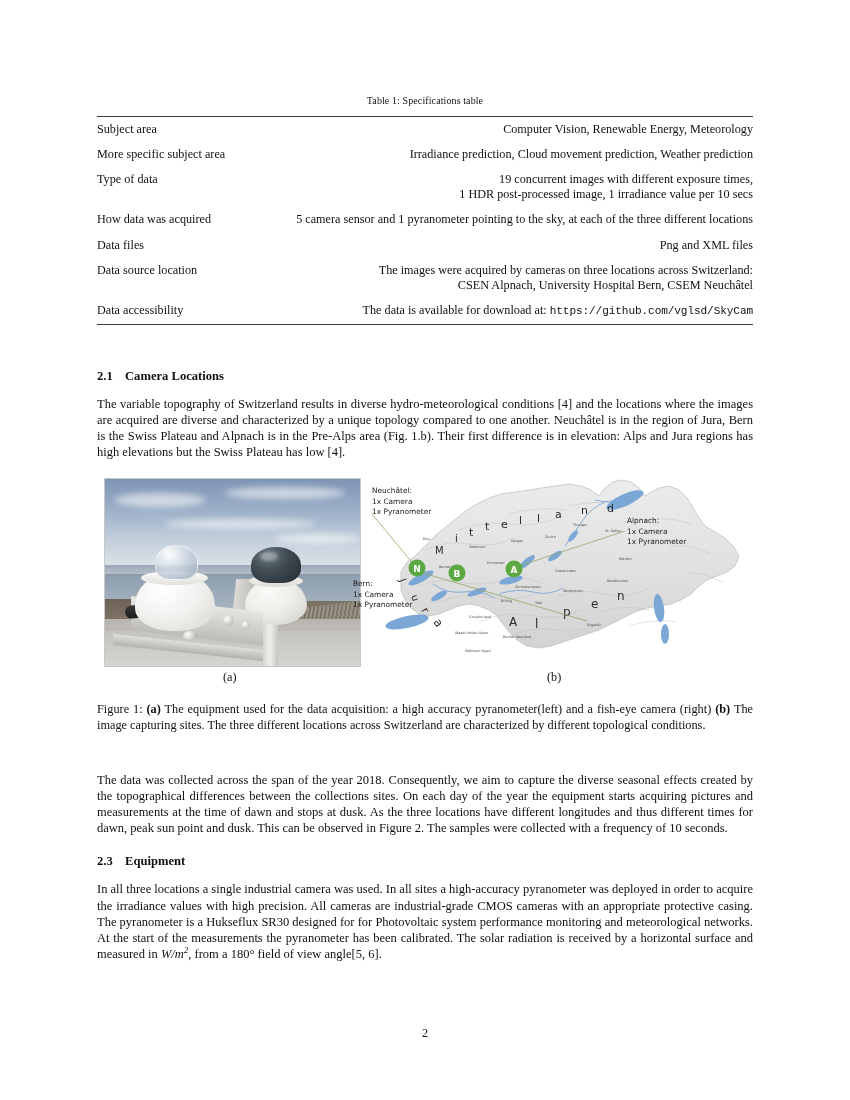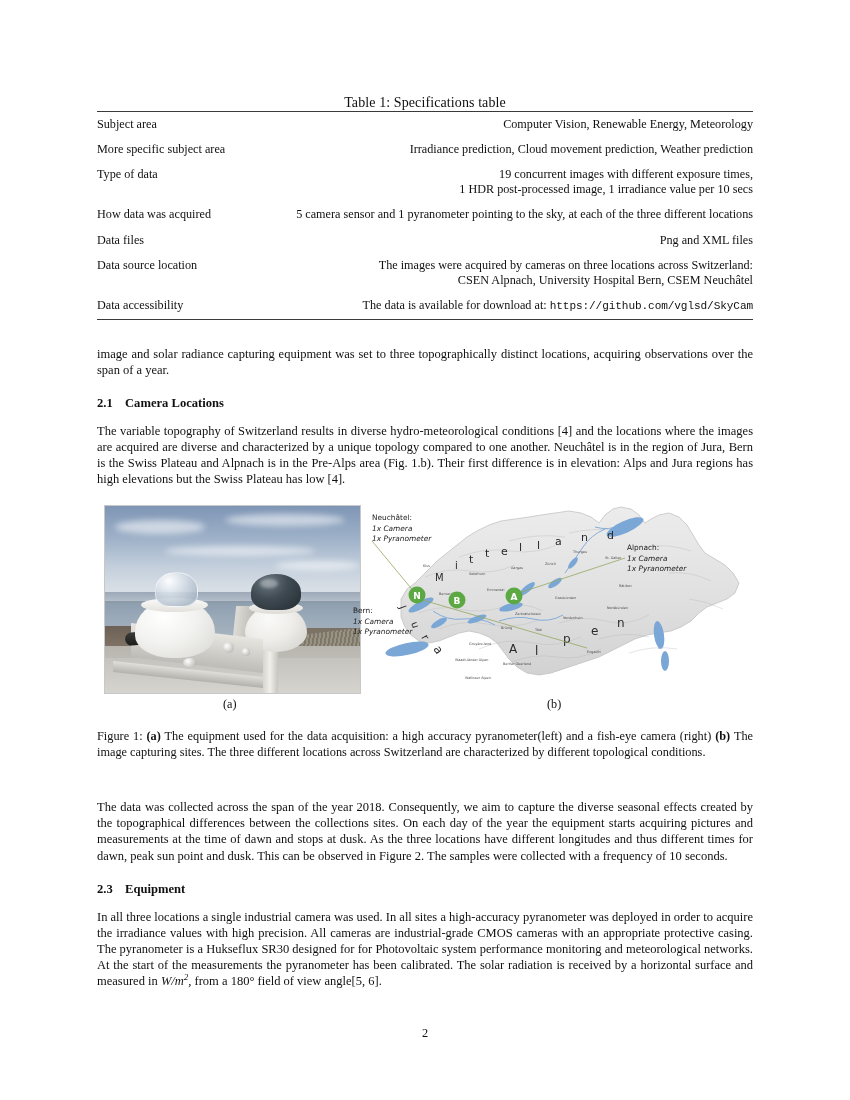--- a/index.html
+++ b/index.html
@@ -32,8 +32,9 @@
   
   .table-caption {
     text-align: center;
-    font-size: 14px;
+    font-size: 10px;
     margin-top: 95px;
+    margin-bottom: 10px;
     letter-spacing: 0.1px;
   }
   table.spec {

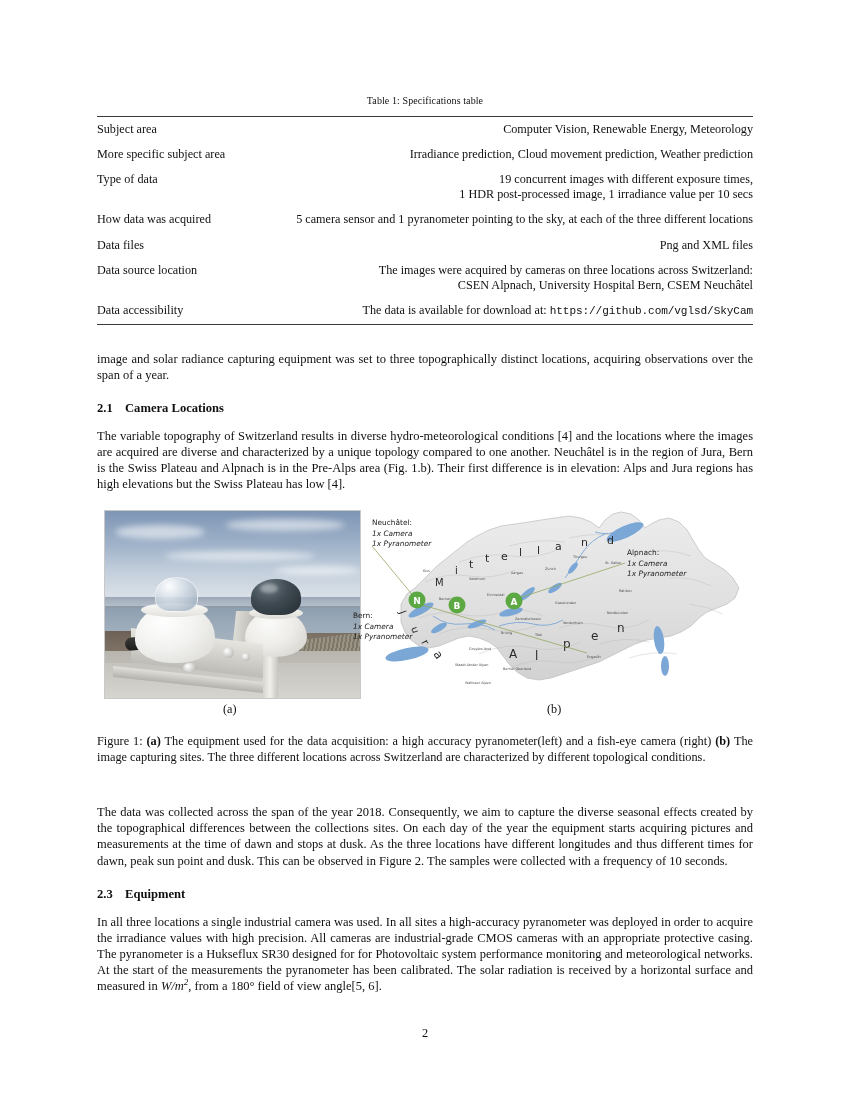--- a/index.html
+++ b/index.html
@@ -332,7 +332,6 @@
 
     <div class="gap-lg"></div>
 
-    <p class="body">image and solar radiance capturing equipment was set to three topographically distinct locations, acquiring observations over the span of a year.</p>
 
     <div class="gap-md"></div>
 

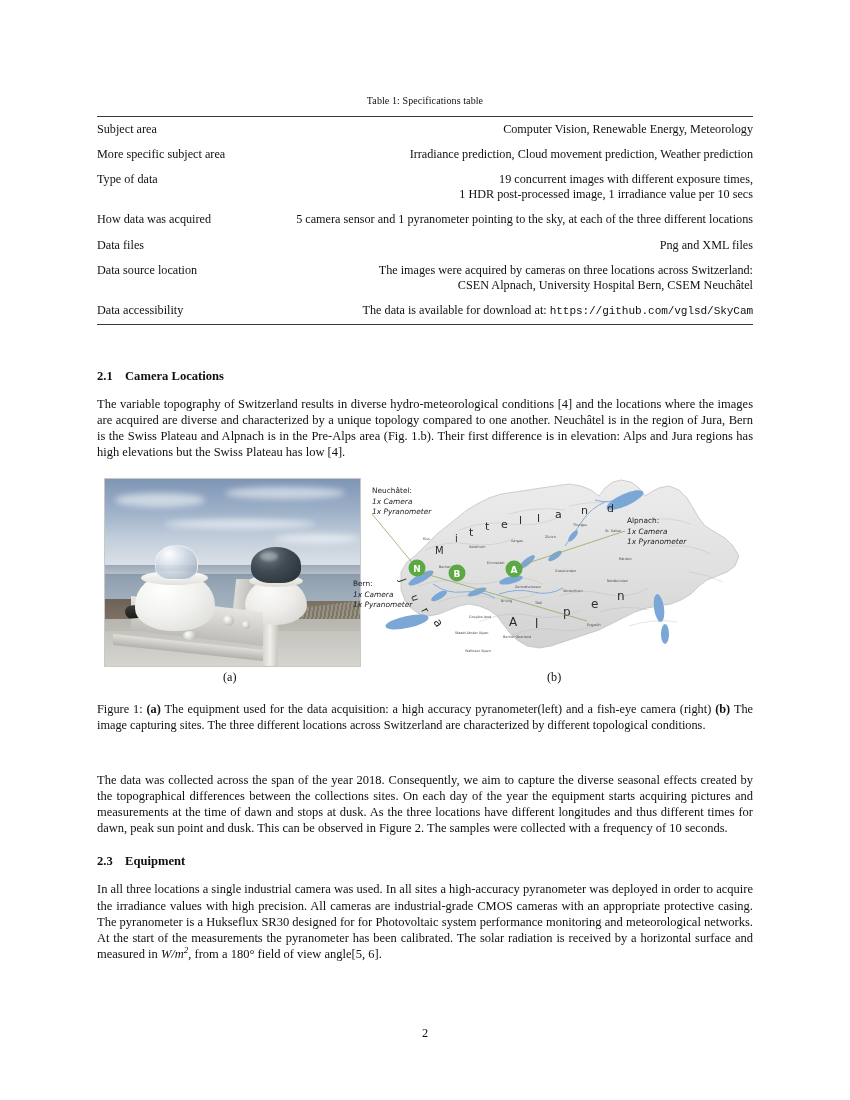--- a/index.html
+++ b/index.html
@@ -233,7 +233,7 @@
     white-space: nowrap;
   }
   .anno .ttl { font-weight: normal; display: block; }
-  .anno .ln { display: block; font-style: italic; }
+  .anno .ln { display: block; }
 
   .subcaps {
     position: relative;

